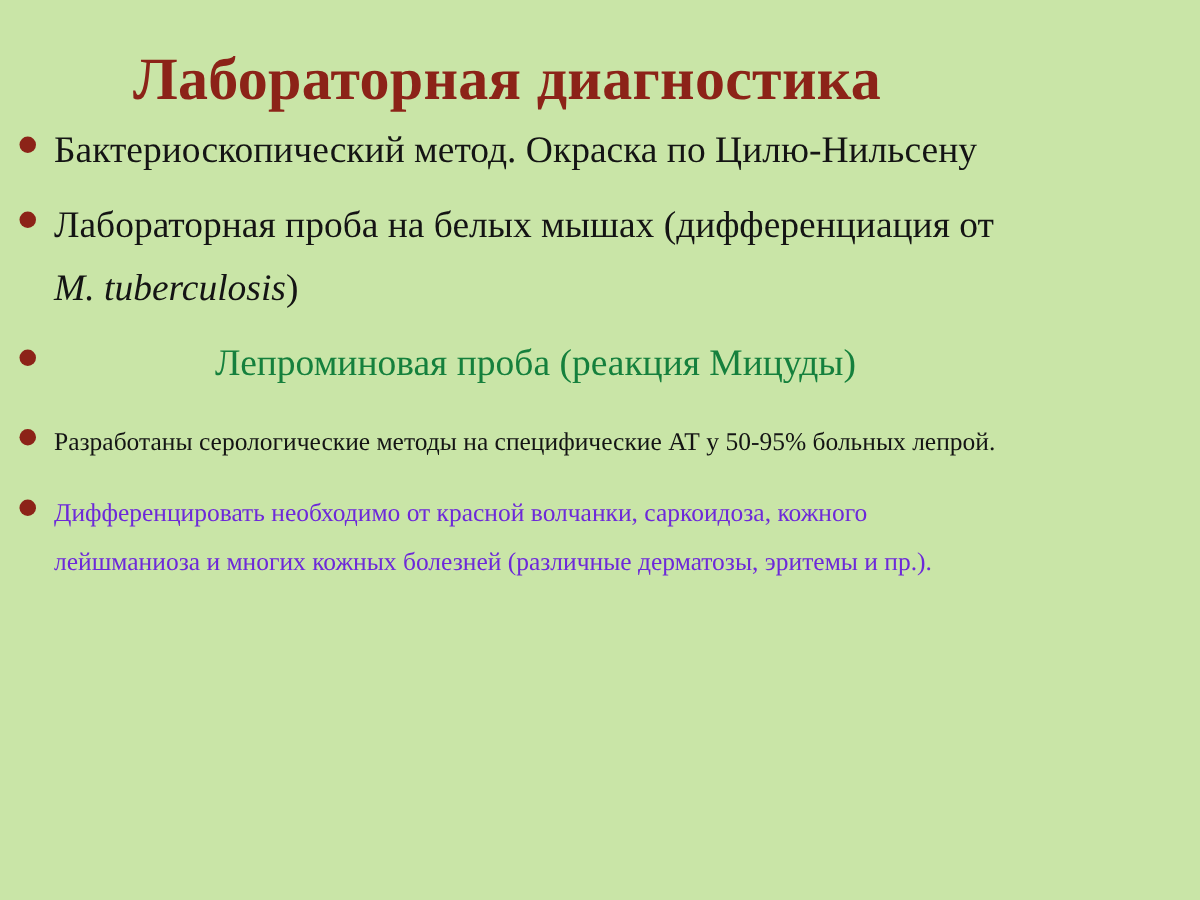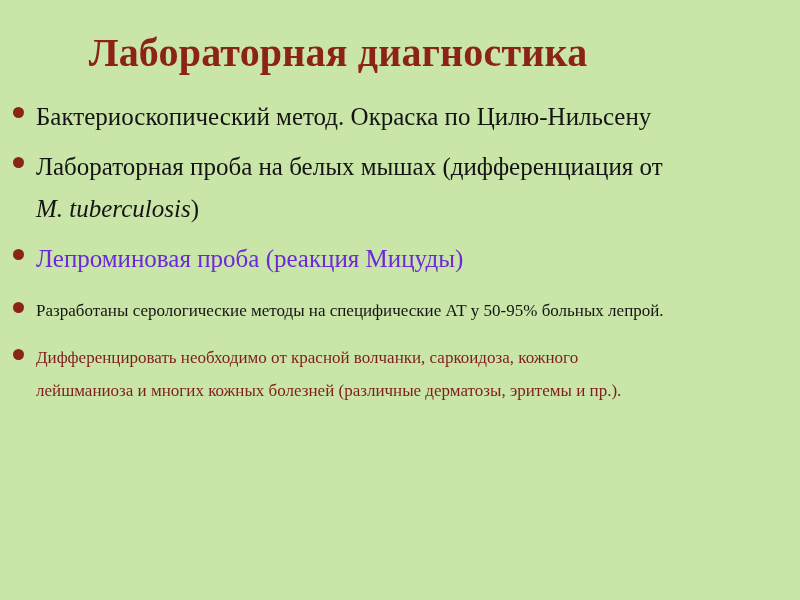--- a/index.html
+++ b/index.html
@@ -36,7 +36,7 @@
   .bullet-list {
     position: absolute;
     left: 0;
-    top: 96px;
+    top: 80px;
     width: 686px;
     list-style: none;
     margin: 0;

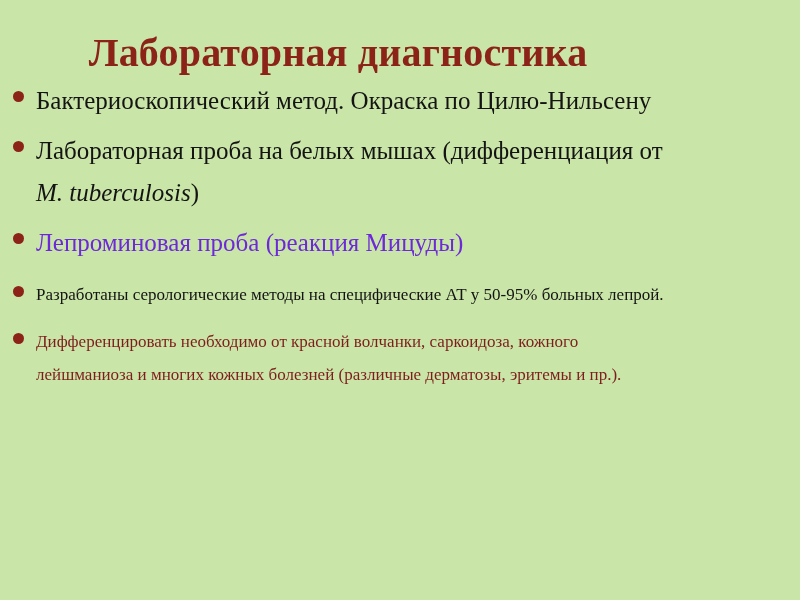--- a/index.html
+++ b/index.html
@@ -107,7 +107,7 @@
       <span class="bullet-text"><span>Лабораторная проба на белых мышах (дифференциация от </span><span class="sci-name">M. tuberculosis</span><span>)</span></span>
     </li>
 
-    <li class="bullet-item item-2" style="color: #6d28d9;">
+    <li class="bullet-item item-2" style="color: #15803d; text-align: center;">
       <span class="bullet-marker" style="background: rgb(140, 35, 24);"></span>
       <span class="bullet-text">Лепроминовая проба (реакция Мицуды)</span>
     </li>

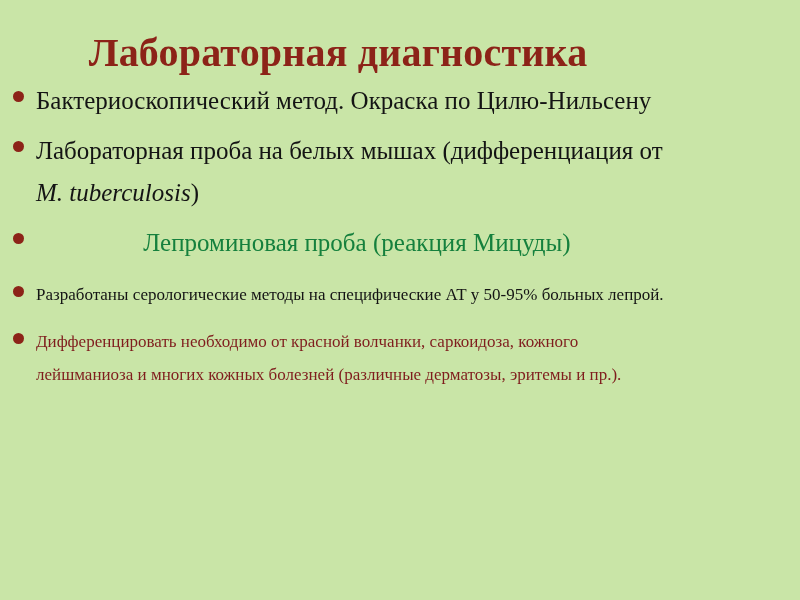--- a/index.html
+++ b/index.html
@@ -117,7 +117,7 @@
       <span class="bullet-text">Разработаны серологические методы на специфические АТ у 50-95% больных лепрой.</span>
     </li>
 
-    <li class="bullet-item item-4" style="color: #7f1d1d;">
+    <li class="bullet-item item-4" style="color: #6d28d9;">
       <span class="bullet-marker" style="background: rgb(140, 35, 24);"></span>
       <span class="bullet-text">Дифференцировать необходимо от красной волчанки, саркоидоза, кожного лейшманиоза и многих кожных болезней (различные дерматозы, эритемы и пр.).</span>
     </li>

